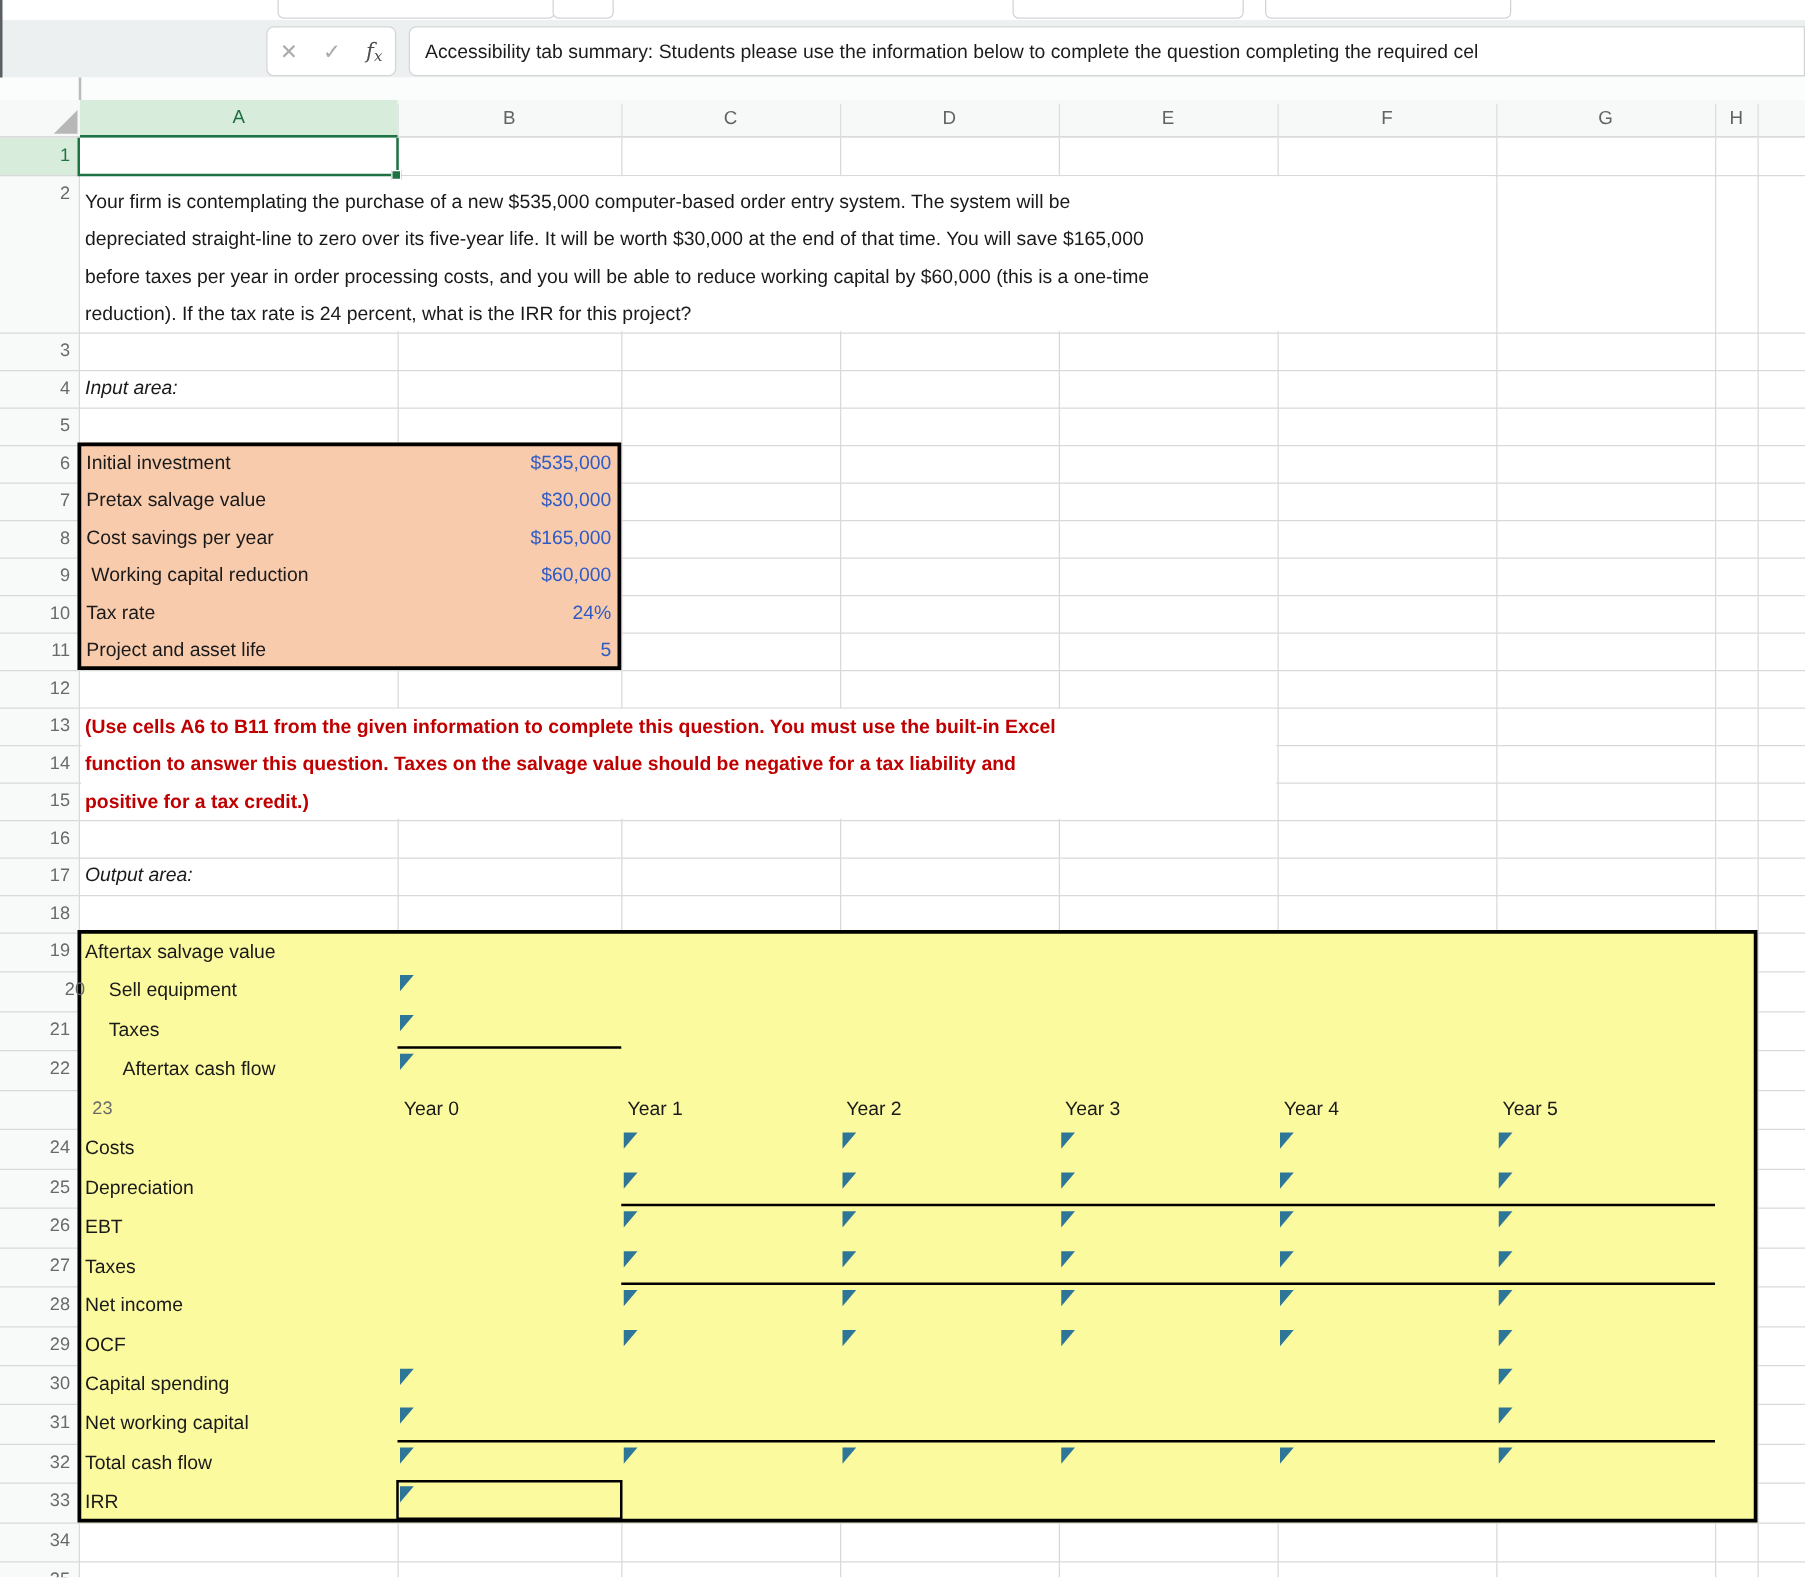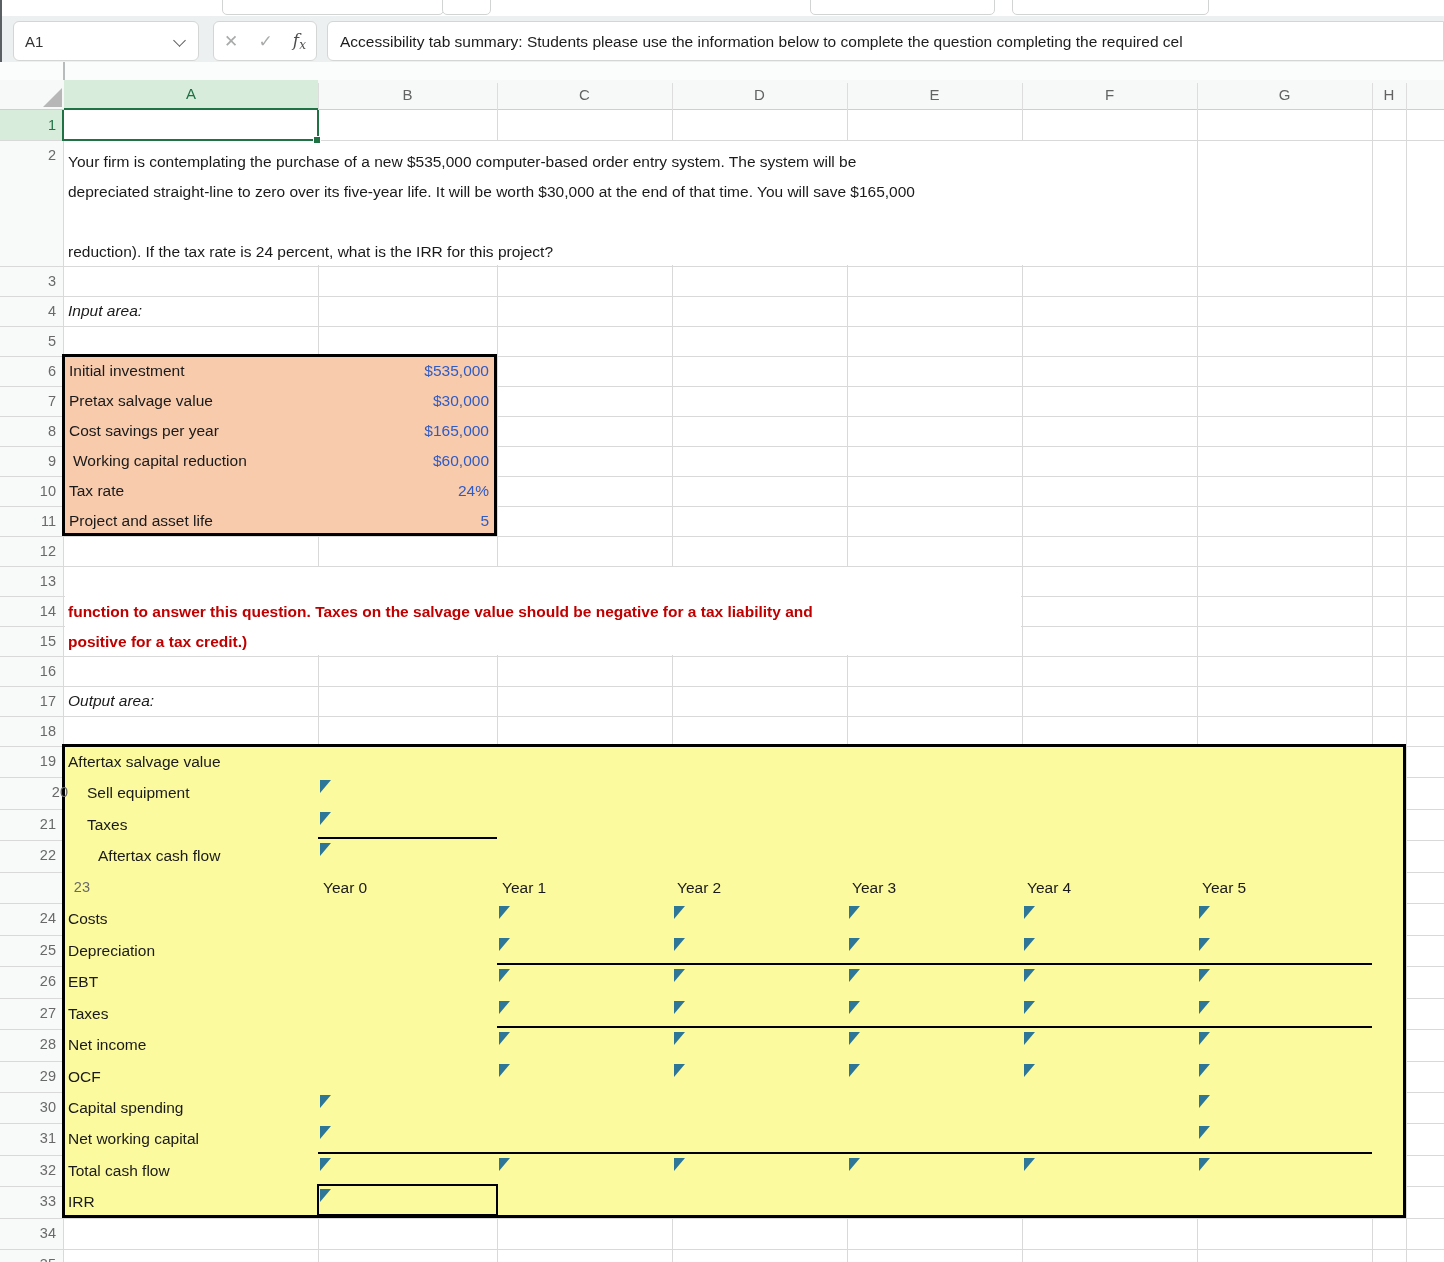--- a/index.html
+++ b/index.html
@@ -72,10 +72,6 @@
     <div class="frag" style="left:1012px;width:195px;"></div>
   </div>
   <div class="abs fbar">
-    <div class="namebox">
-      <span>A1</span>
-      <span class="chev"></span>
-    </div>
     <div class="fngroup">
       <span class="fnx">✕</span>
       <span class="fnok">✓</span>

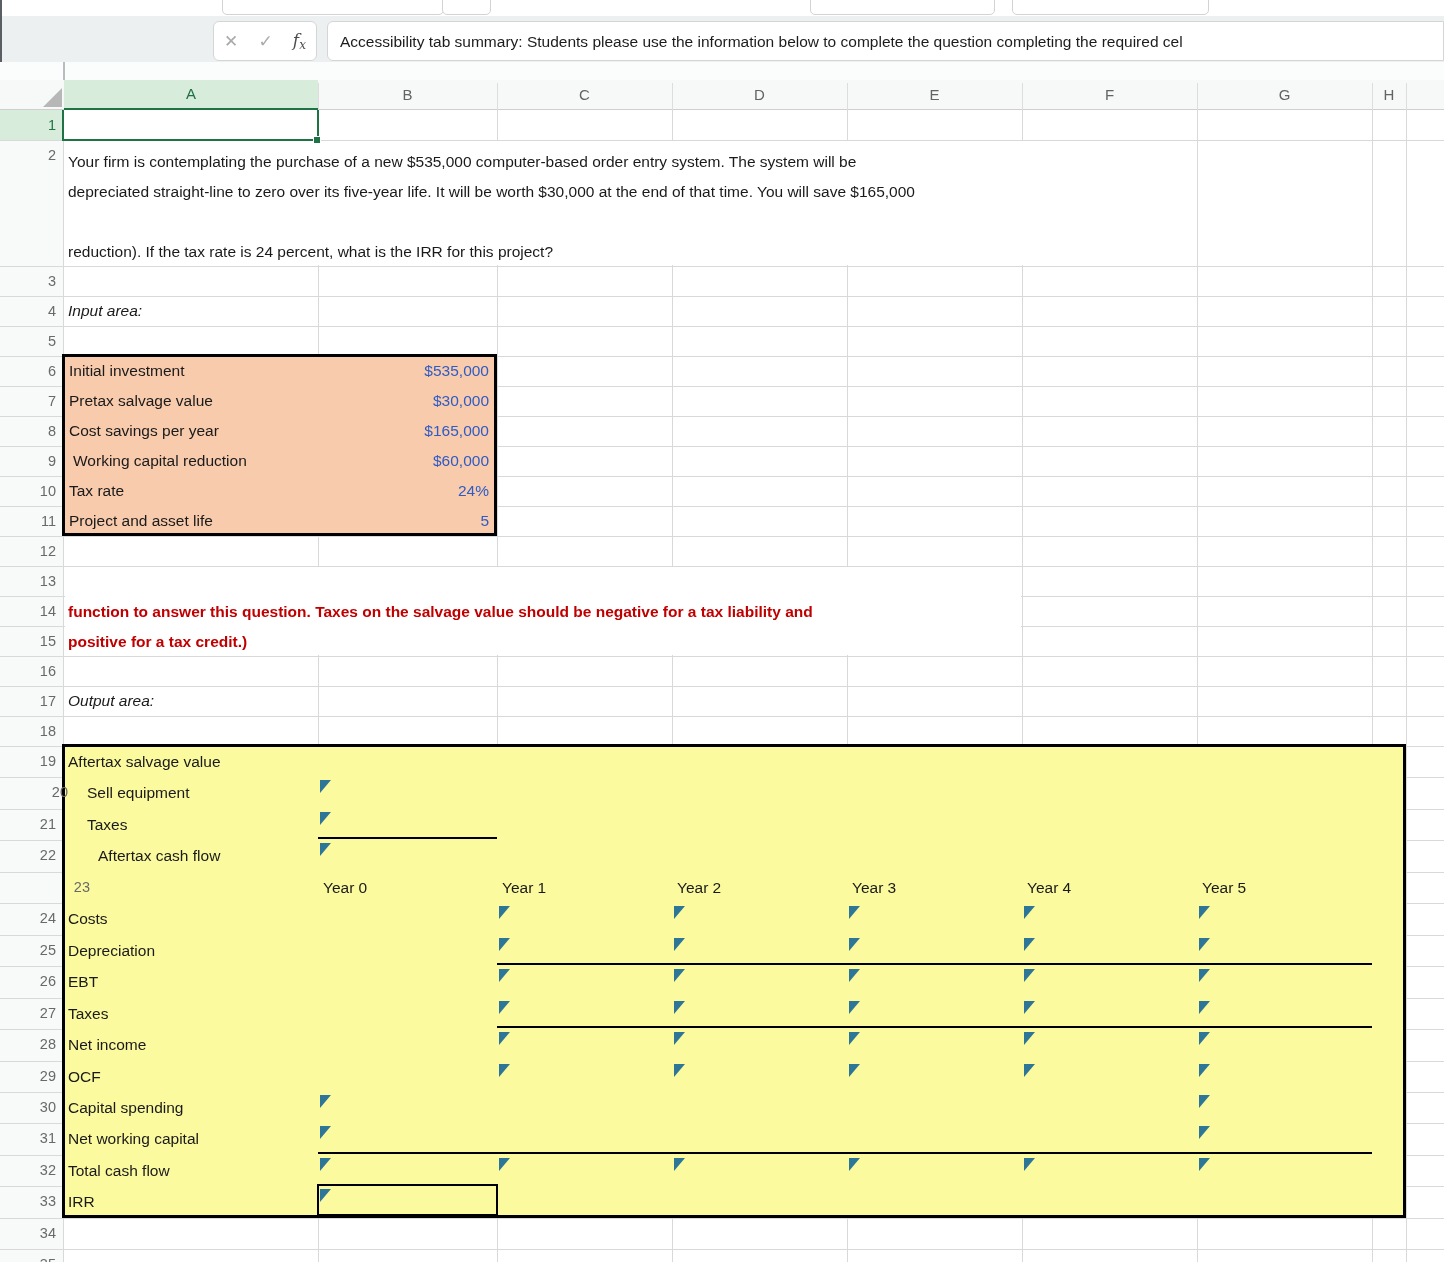--- a/index.html
+++ b/index.html
@@ -202,6 +202,7 @@
 
   <div class="celltext" style="left:68px;top:147px;width:1128px;">Your firm is contemplating the purchase of a new $535,000 computer-based order entry system. The system will be</div>
   <div class="celltext" style="left:68px;top:177px;width:1128px;">depreciated straight-line to zero over its five-year life. It will be worth $30,000 at the end of that time. You will save $165,000</div>
+  <div class="celltext" style="left:68px;top:207px;width:1128px;">before taxes per year in order processing costs, and you will be able to reduce working capital by $60,000 (this is a one-time</div>
   <div class="celltext" style="left:68px;top:237px;width:1128px;">reduction). If the tax rate is 24 percent, what is the IRR for this project?</div>
 
   <div class="celltext it" style="left:68px;top:296px;">Input area:</div>

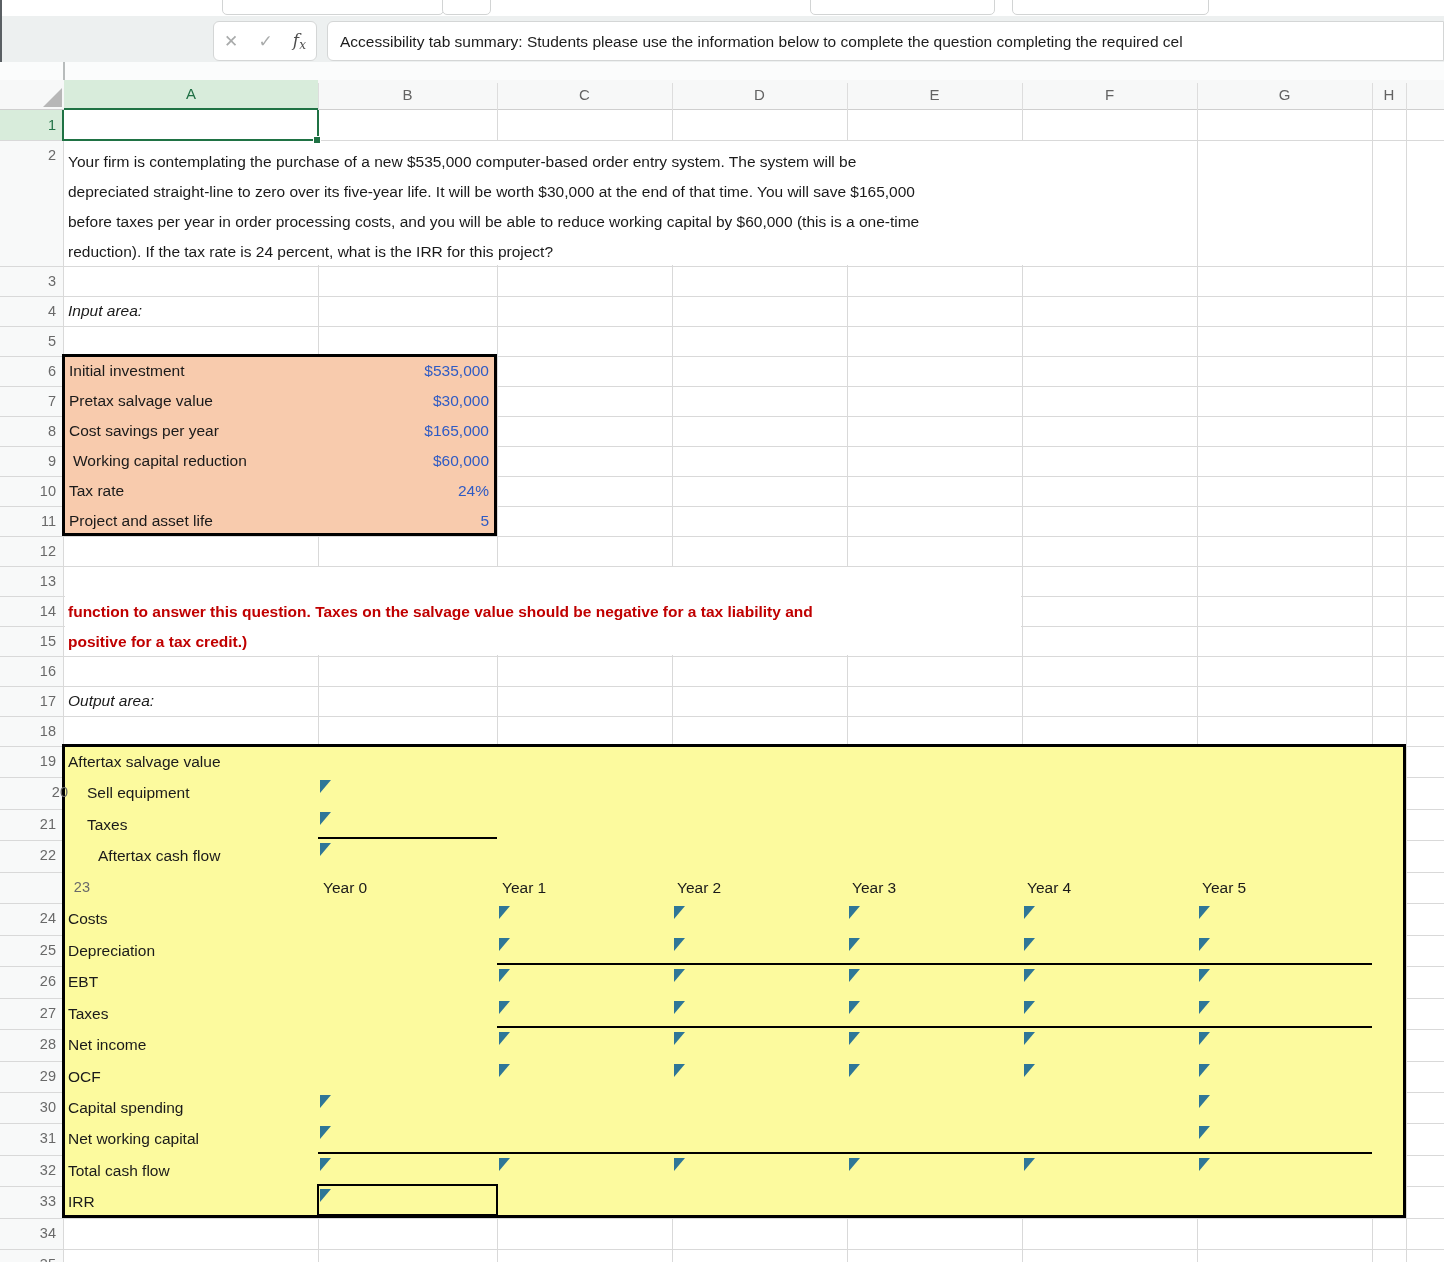--- a/index.html
+++ b/index.html
@@ -208,6 +208,7 @@
   <div class="celltext it" style="left:68px;top:296px;">Input area:</div>
   <div class="celltext it" style="left:68px;top:686px;">Output area:</div>
 
+  <div class="celltext red" style="left:68px;top:567px;">(Use cells A6 to B11 from the given information to complete this question. You must use the built-in Excel</div>
   <div class="celltext red" style="left:68px;top:597px;">function to answer this question. Taxes on the salvage value should be negative for a tax liability and</div>
   <div class="celltext red" style="left:68px;top:627px;">positive for a tax credit.)</div>
 

